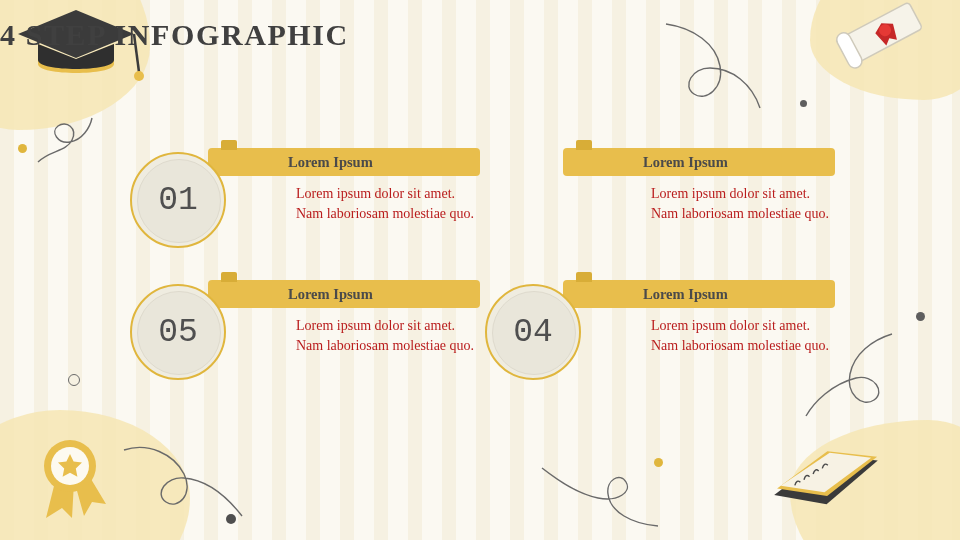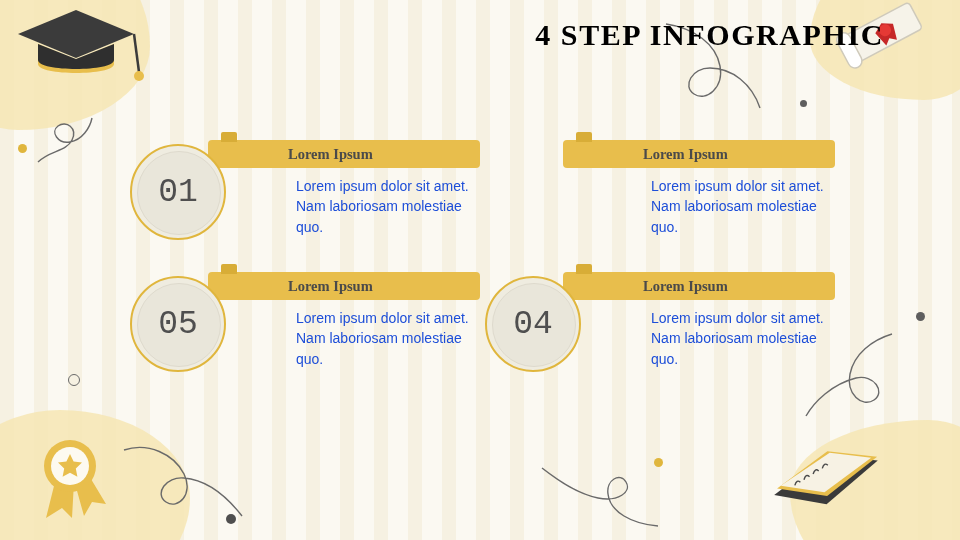--- a/index.html
+++ b/index.html
@@ -71,11 +71,11 @@
     top: 18px;
     left: 0;
     width: 884px;
-    text-align: right;
+    text-align: left;
     font-size: 30px;
     font-weight: bold;
     letter-spacing: 1.6px;
-    color: #000000;
+    color: #404040;
     font-family: "Liberation Serif", serif;
   }
   

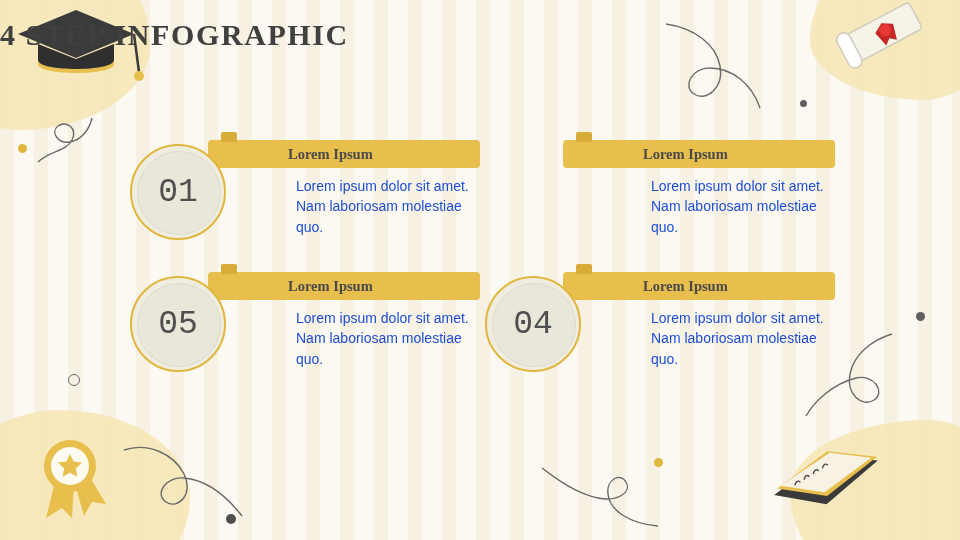--- a/index.html
+++ b/index.html
@@ -82,7 +82,7 @@
   #steps {
     position: absolute;
     left: 130px;
-    top: 140px;
+    top: 148px;
     width: 705px;
     display: grid;
     grid-template-columns: 350px 350px;

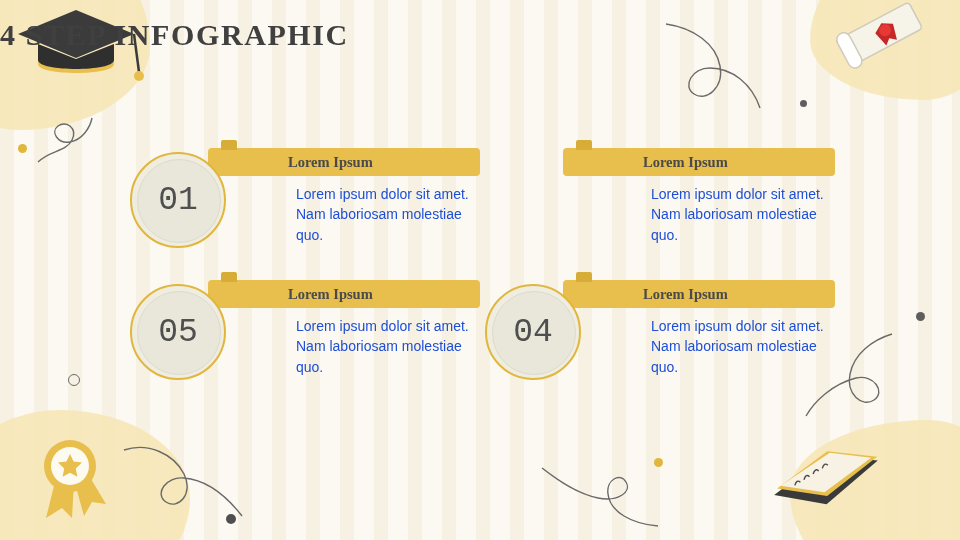--- a/index.html
+++ b/index.html
@@ -166,8 +166,8 @@
     margin-left: 88px;
     font-size: 14px;
     line-height: 1.45;
-    color: #1d4ed8;
-    font-family: Liberation Sans, sans-serif;
+    color: #b91c1c;
+    font-family: Liberation Serif, serif;
     width: 180px;
   }
   

